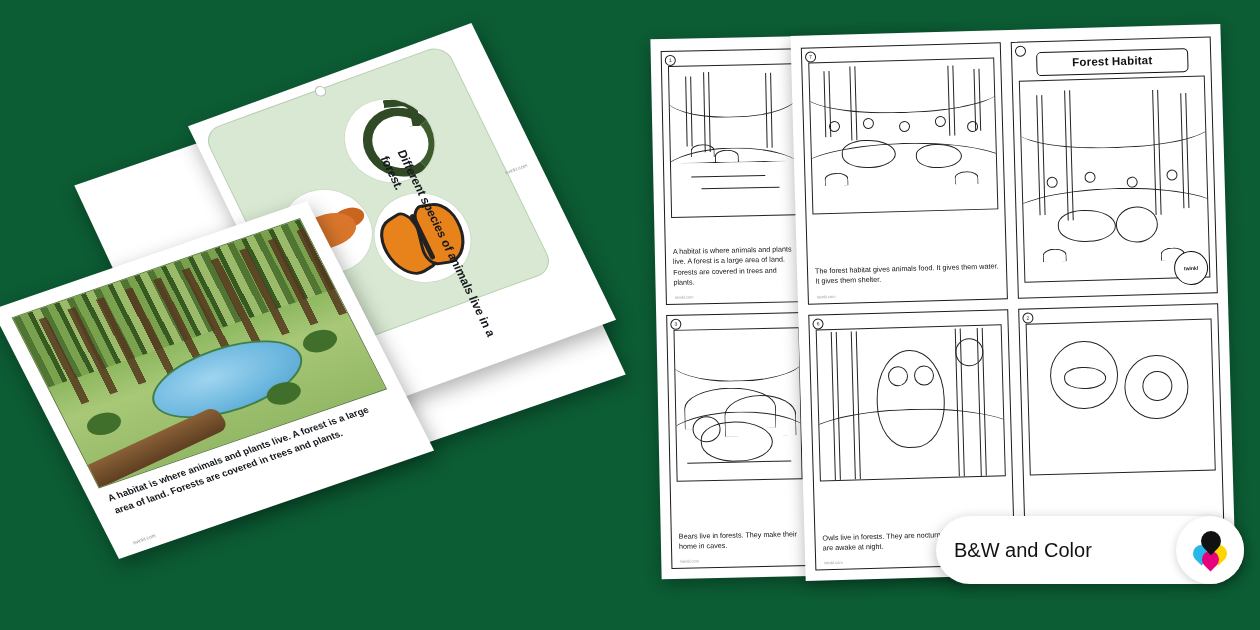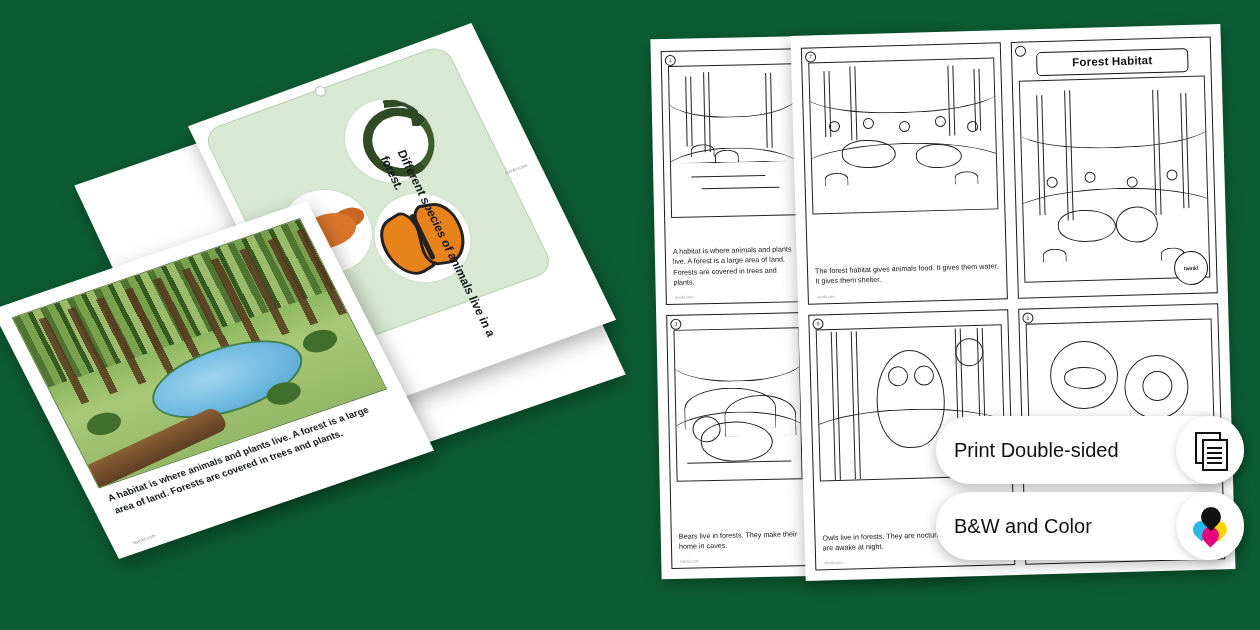--- a/index.html
+++ b/index.html
@@ -646,20 +646,6 @@
     </div>
   </div>
 
-  <div class="badge badge-print">
-    <div class="badge-label">Print Double-sided</div>
-    <div class="badge-icon">
-      <div class="doc-glyph">
-        <div class="back"></div>
-        <div class="front">
-          <i style="top:6px;"></i>
-          <i style="top:11px;"></i>
-          <i style="top:16px;"></i>
-          <i style="top:21px;"></i>
-        </div>
-      </div>
-    </div>
-  </div>
 
   <div class="badge badge-bw">
     <div class="badge-label">B&amp;W and Color</div>

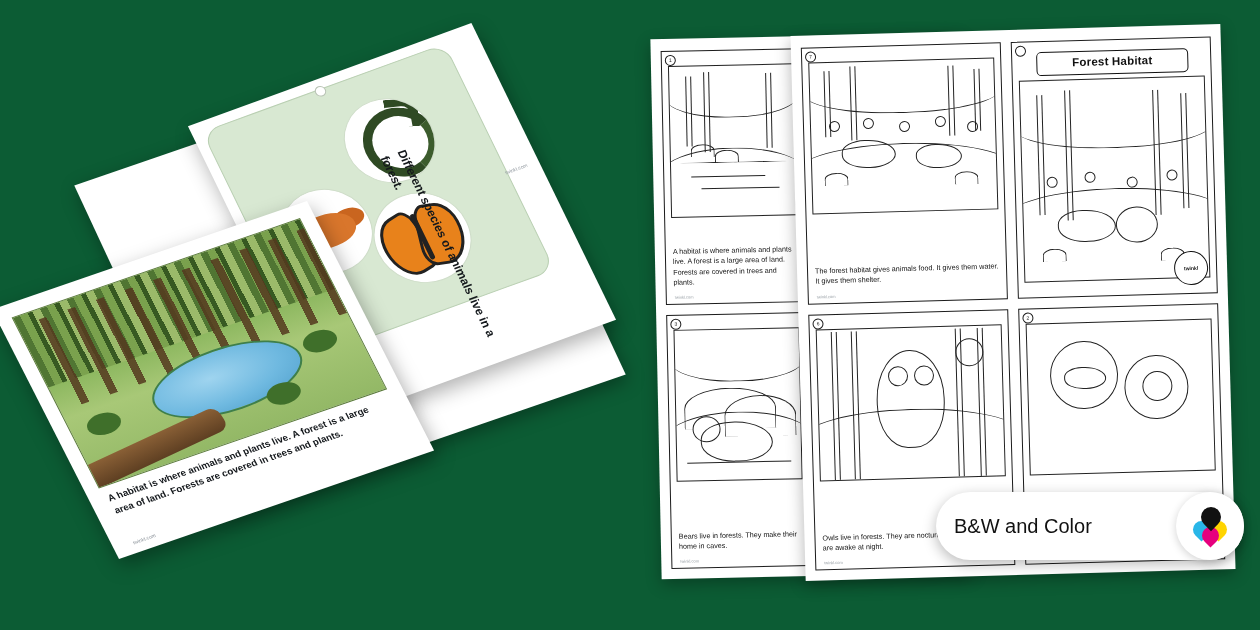--- a/index.html
+++ b/index.html
@@ -382,7 +382,7 @@
     padding-left: 18px;
   }
   .badge-bw {
-    left: 936px; top: 492px;
+    left: 936px; top: 516px;
     width: 290px; height: 68px;
     padding-left: 18px;
   }

